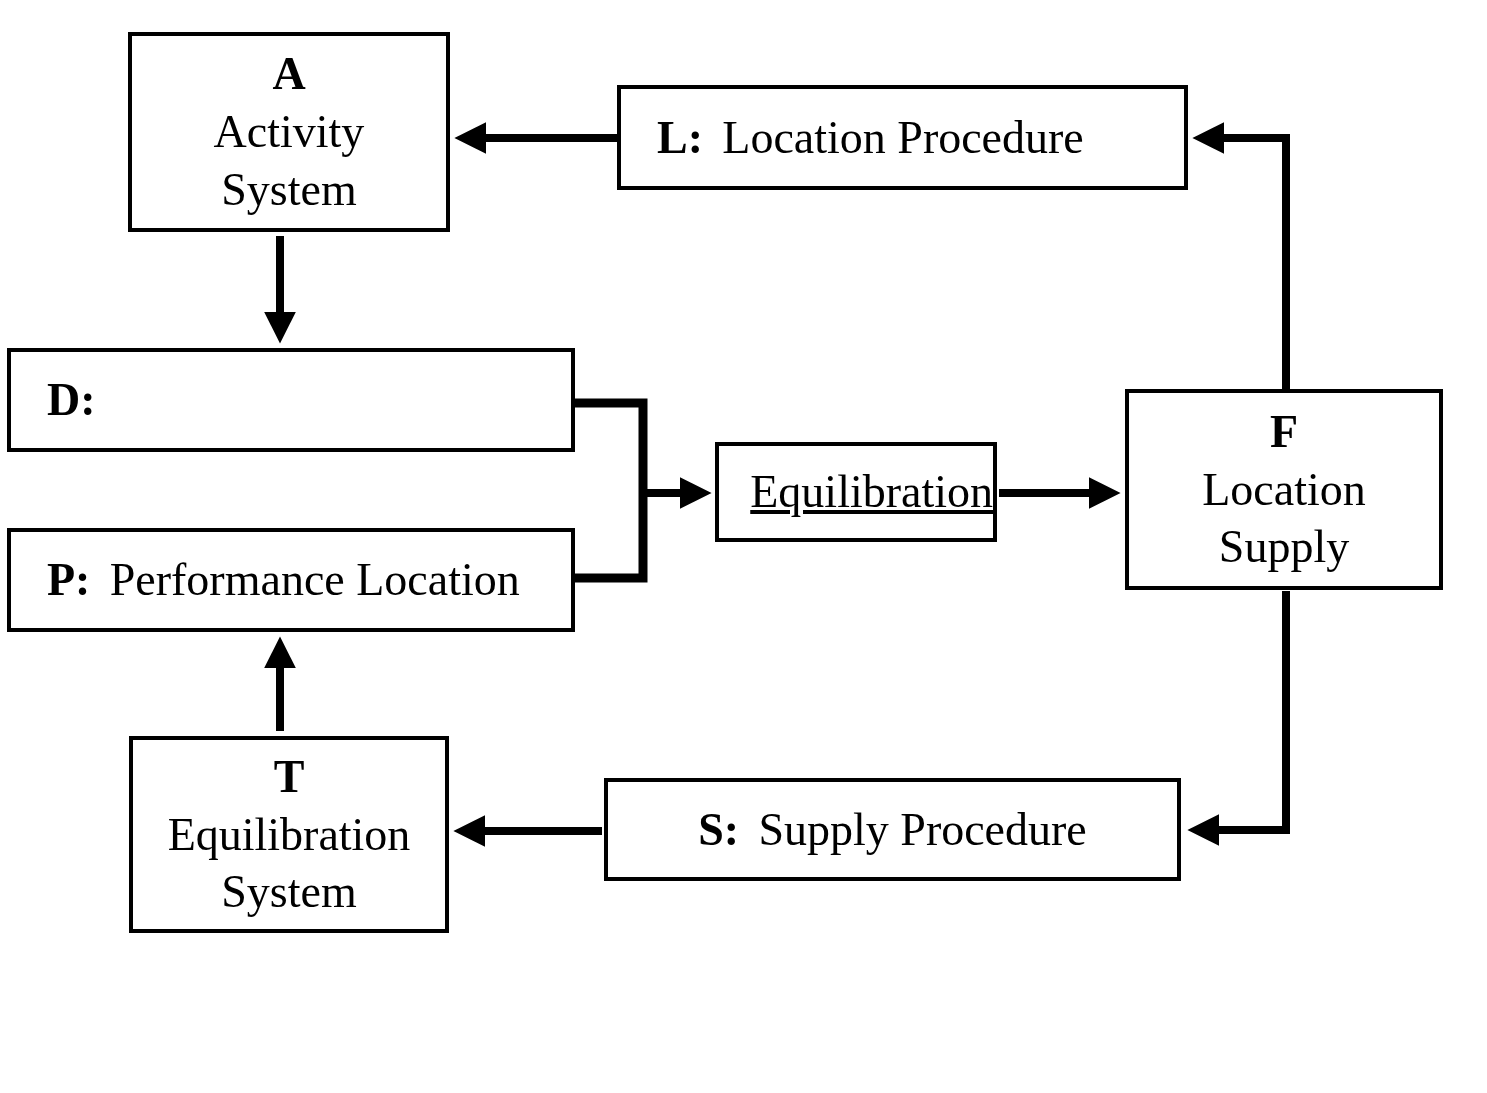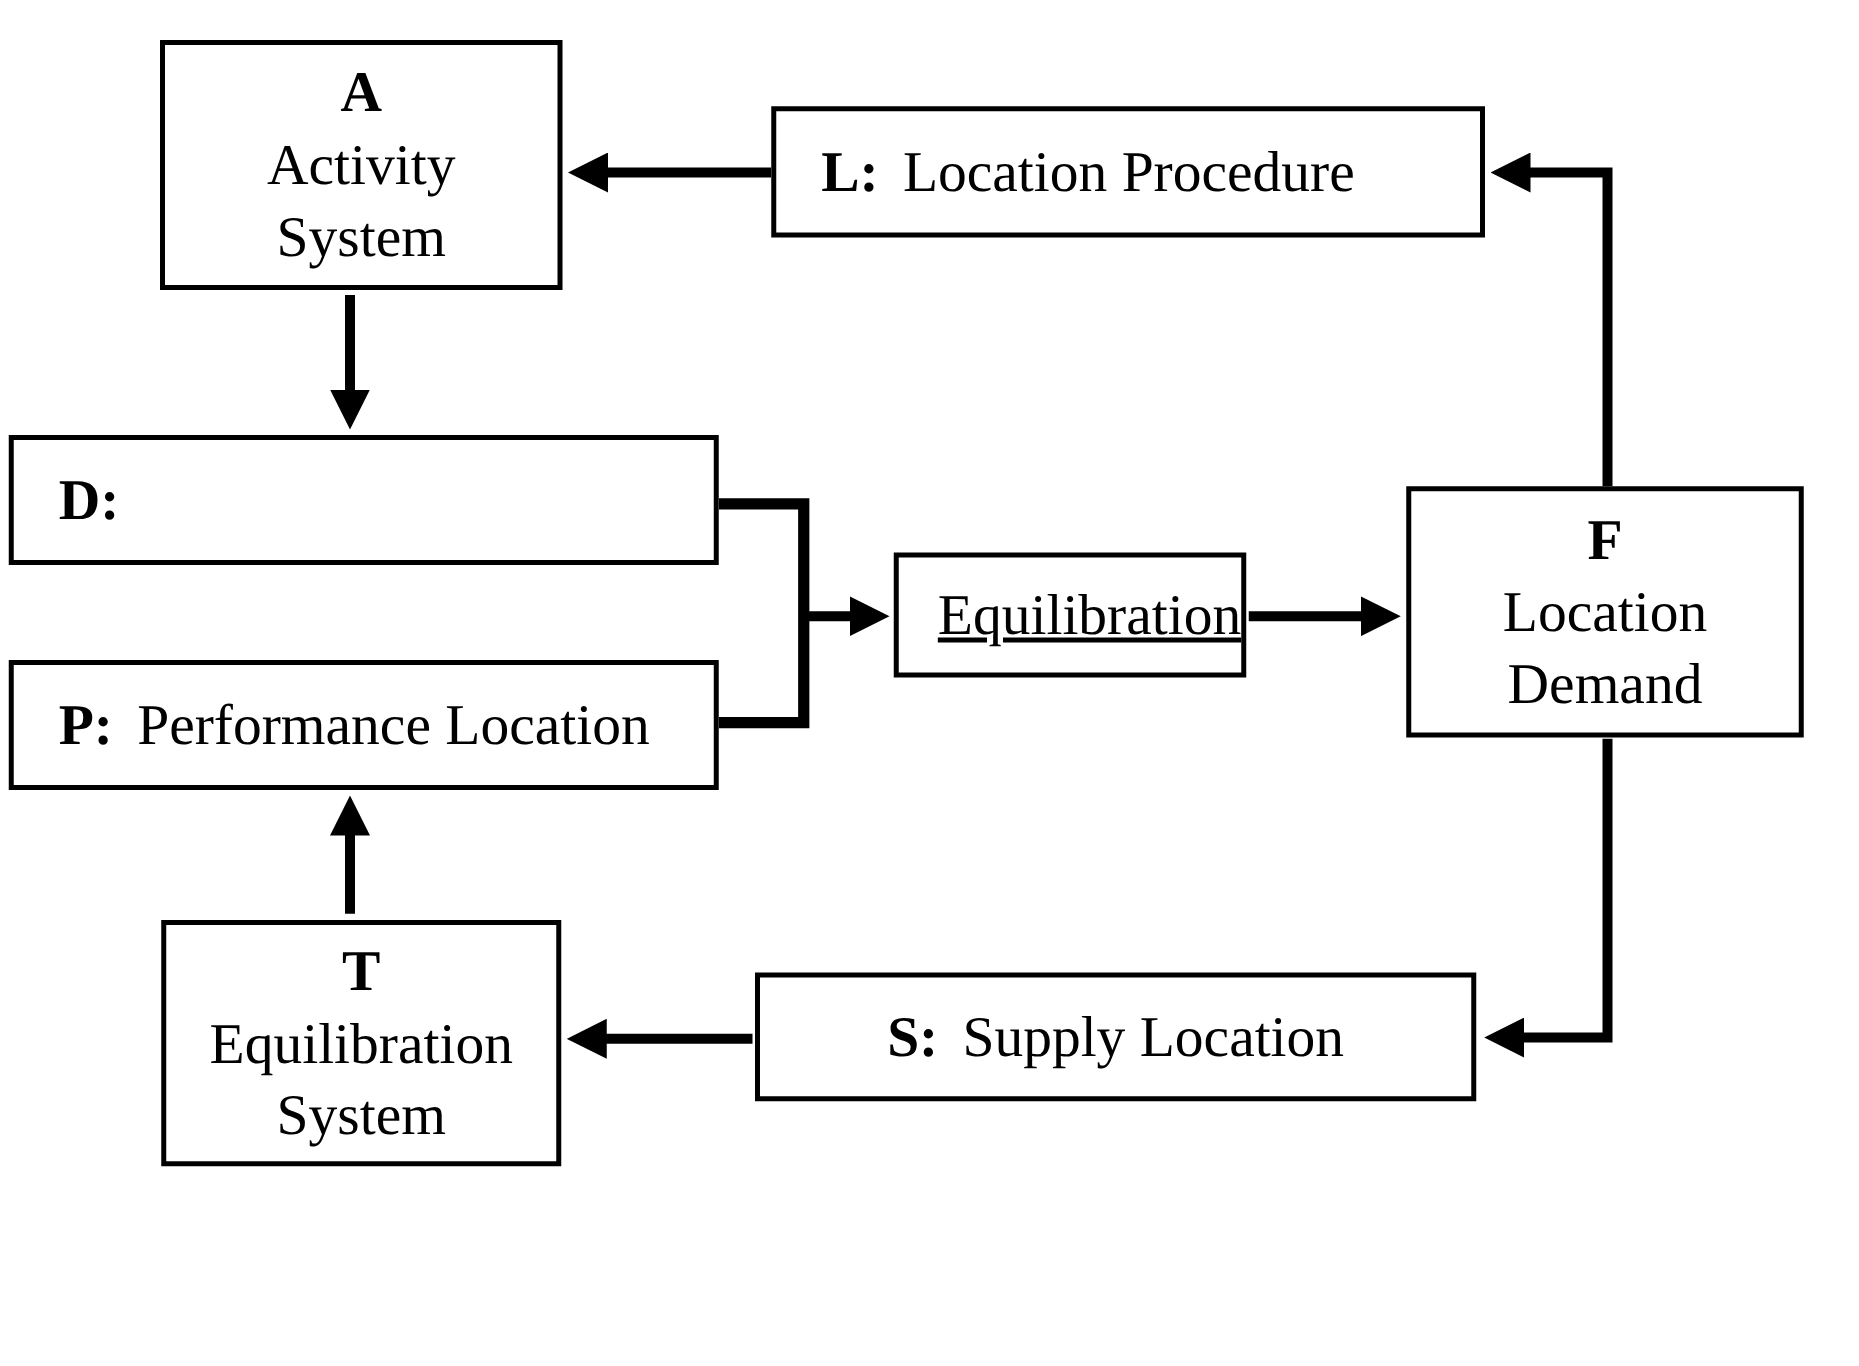--- a/index.html
+++ b/index.html
@@ -123,7 +123,7 @@
   <div class="node stack" style="left:1125px; top:389px; width:318px; height:201px;">
     <span class="key">F</span>
     <span>Location</span>
-    <span>Demand</span>
+    <span>Supply</span>
   </div>
 
   <div class="node stack" style="left:129px; top:736px; width:320px; height:197px;">

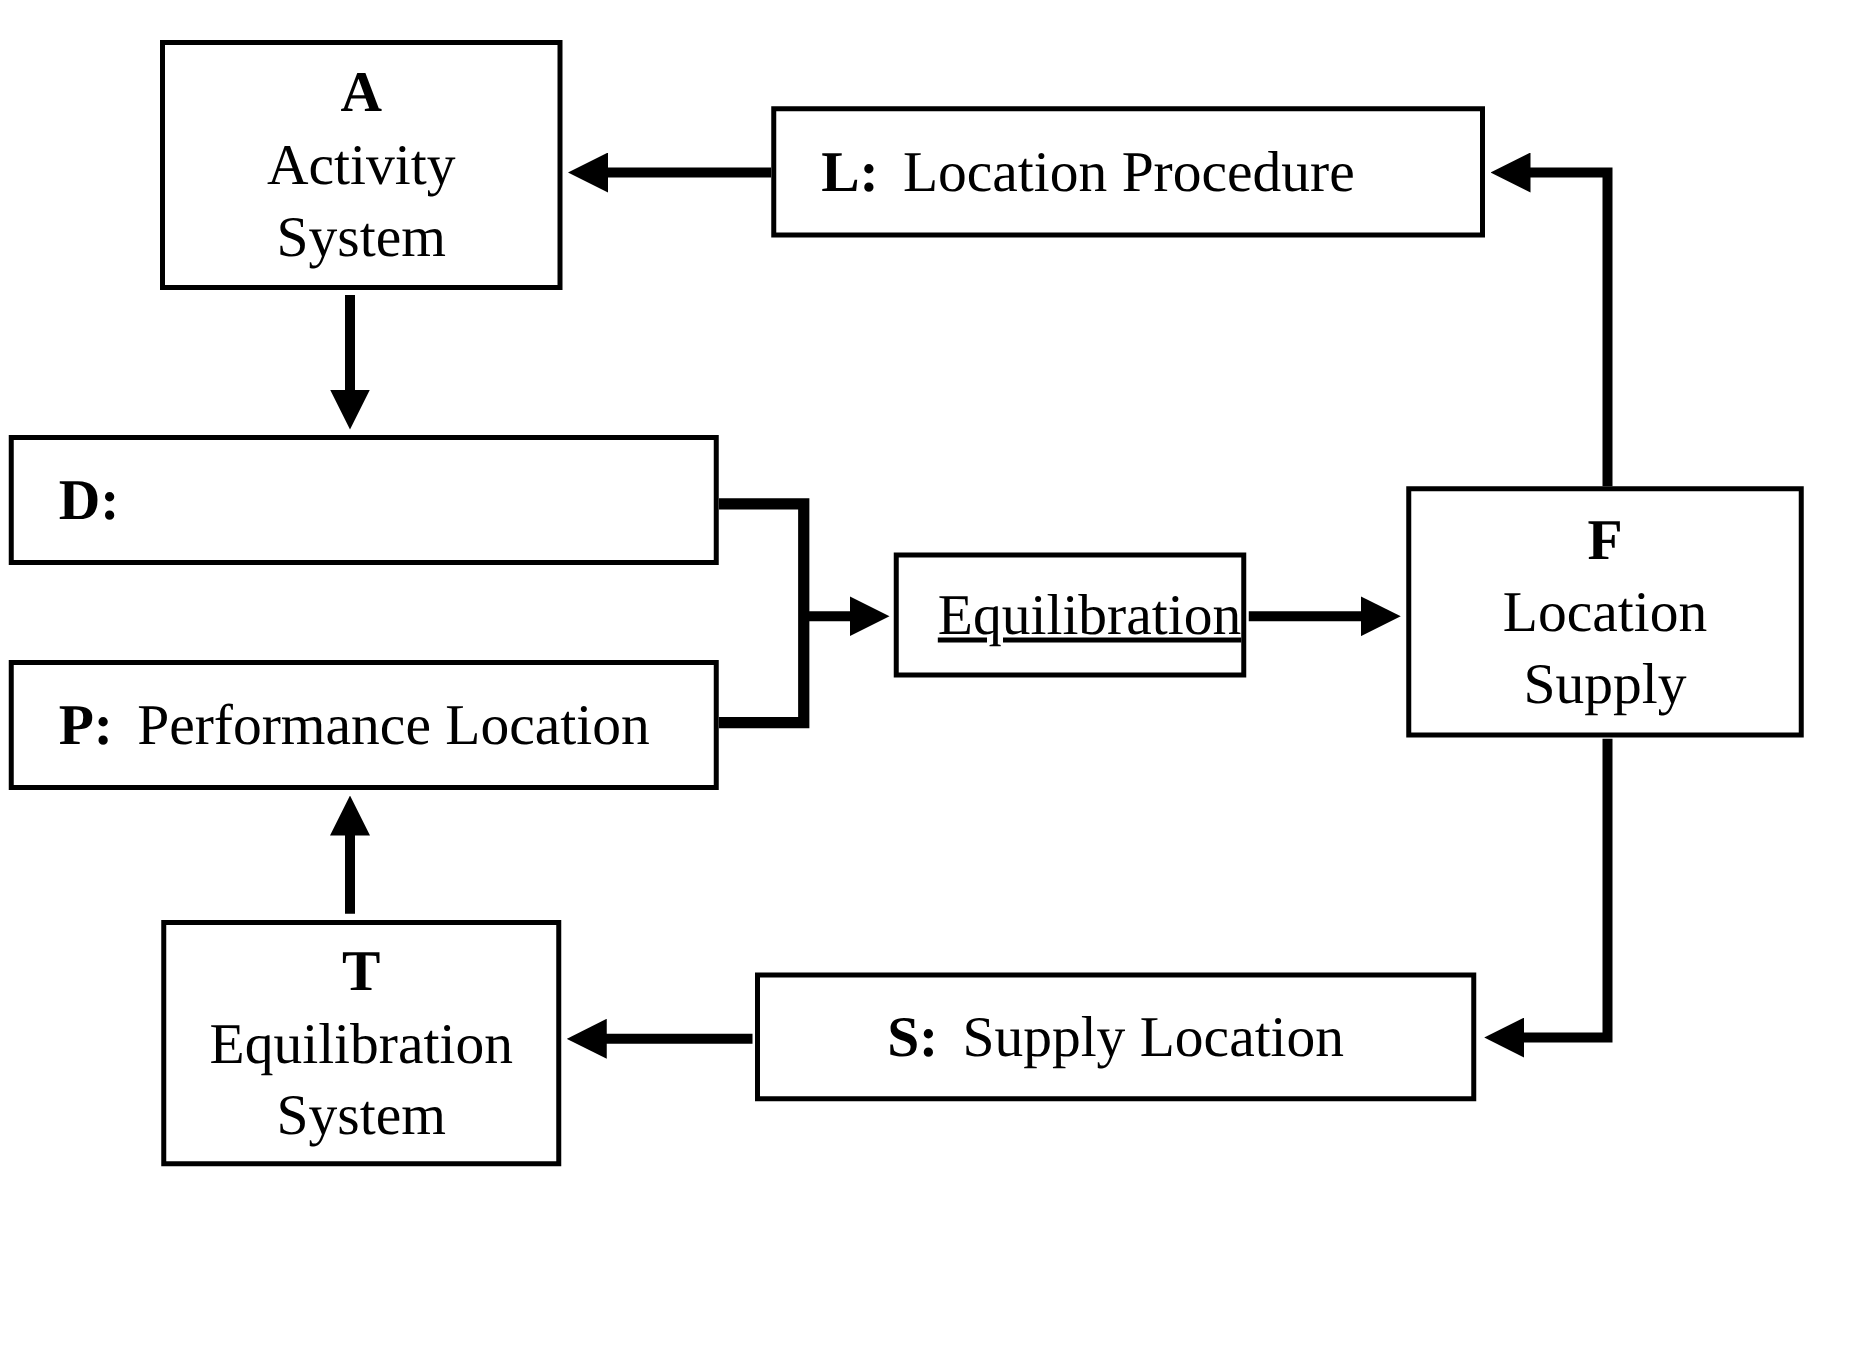--- a/index.html
+++ b/index.html
@@ -134,7 +134,7 @@
 
   <div class="node row centered" style="left:604px; top:778px; width:577px; height:103px;">
     <span class="key">S:</span>
-    <span>Supply Location</span>
+    <span>Supply Procedure</span>
   </div>
 
 </div>

